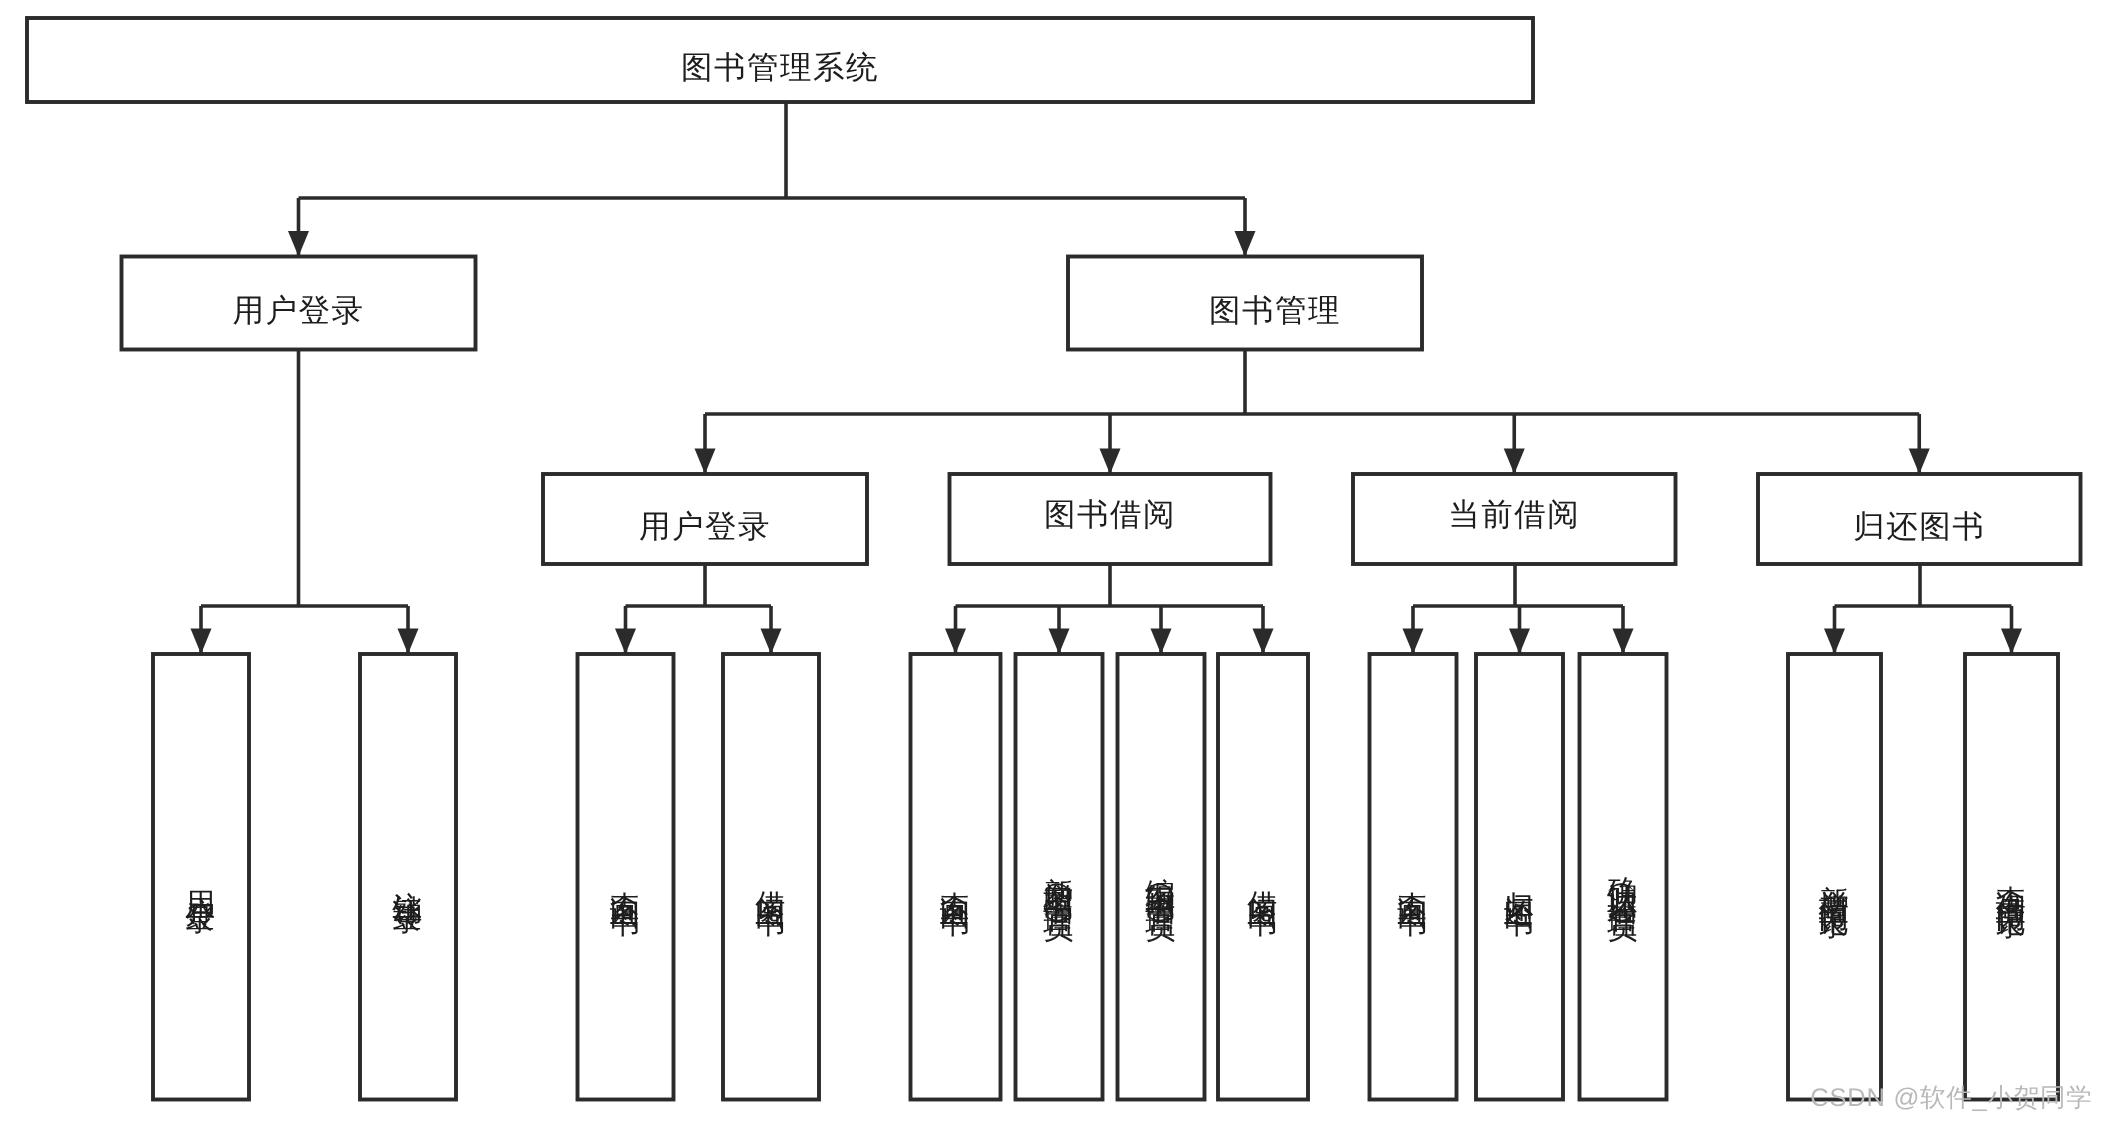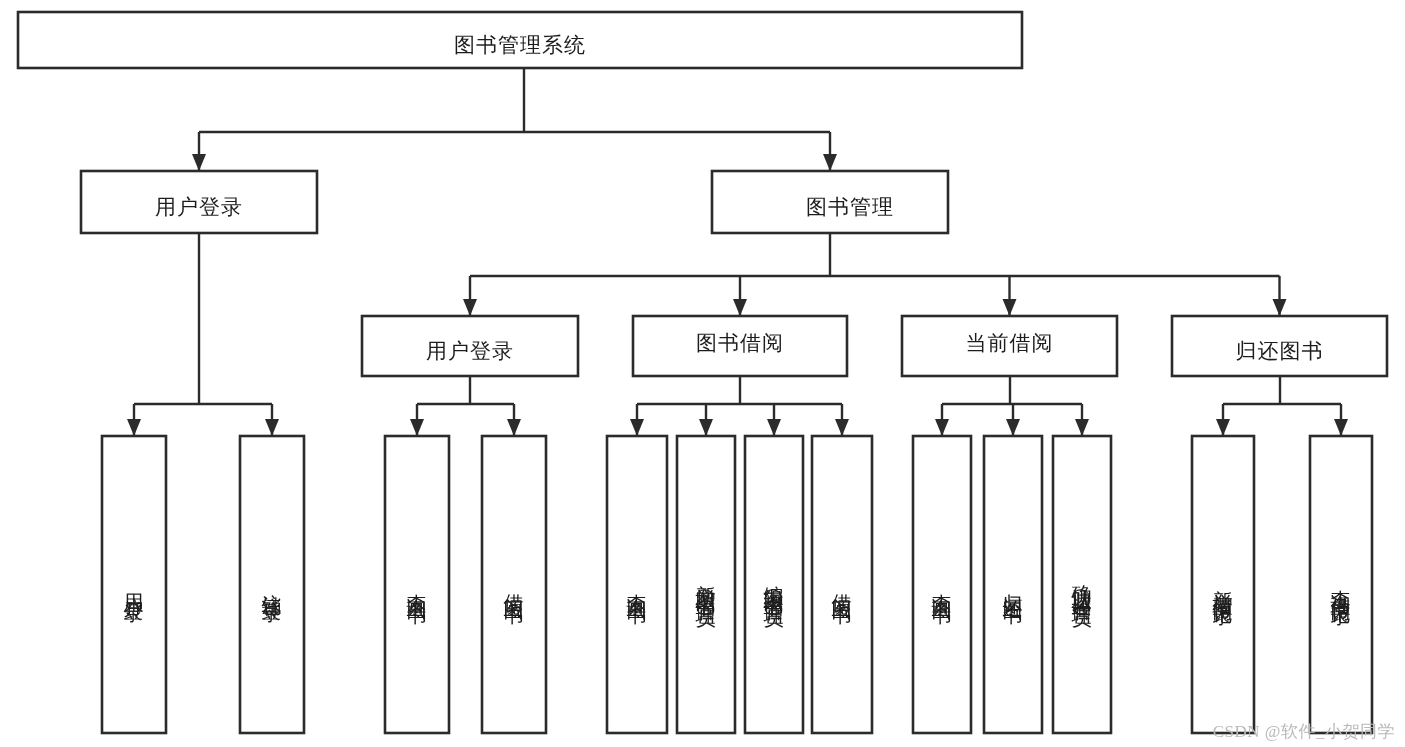--- a/index.html
+++ b/index.html
@@ -34,7 +34,7 @@
   }
   #watermark{
     position:absolute;right:10px;bottom:4px;
-    font-family:Liberation Serif, serif;
+    font-family:Liberation Sans, sans-serif;
     font-size:17px;color:#b9b9b9;letter-spacing:0.5px;white-space:nowrap;
   }
 </style>

